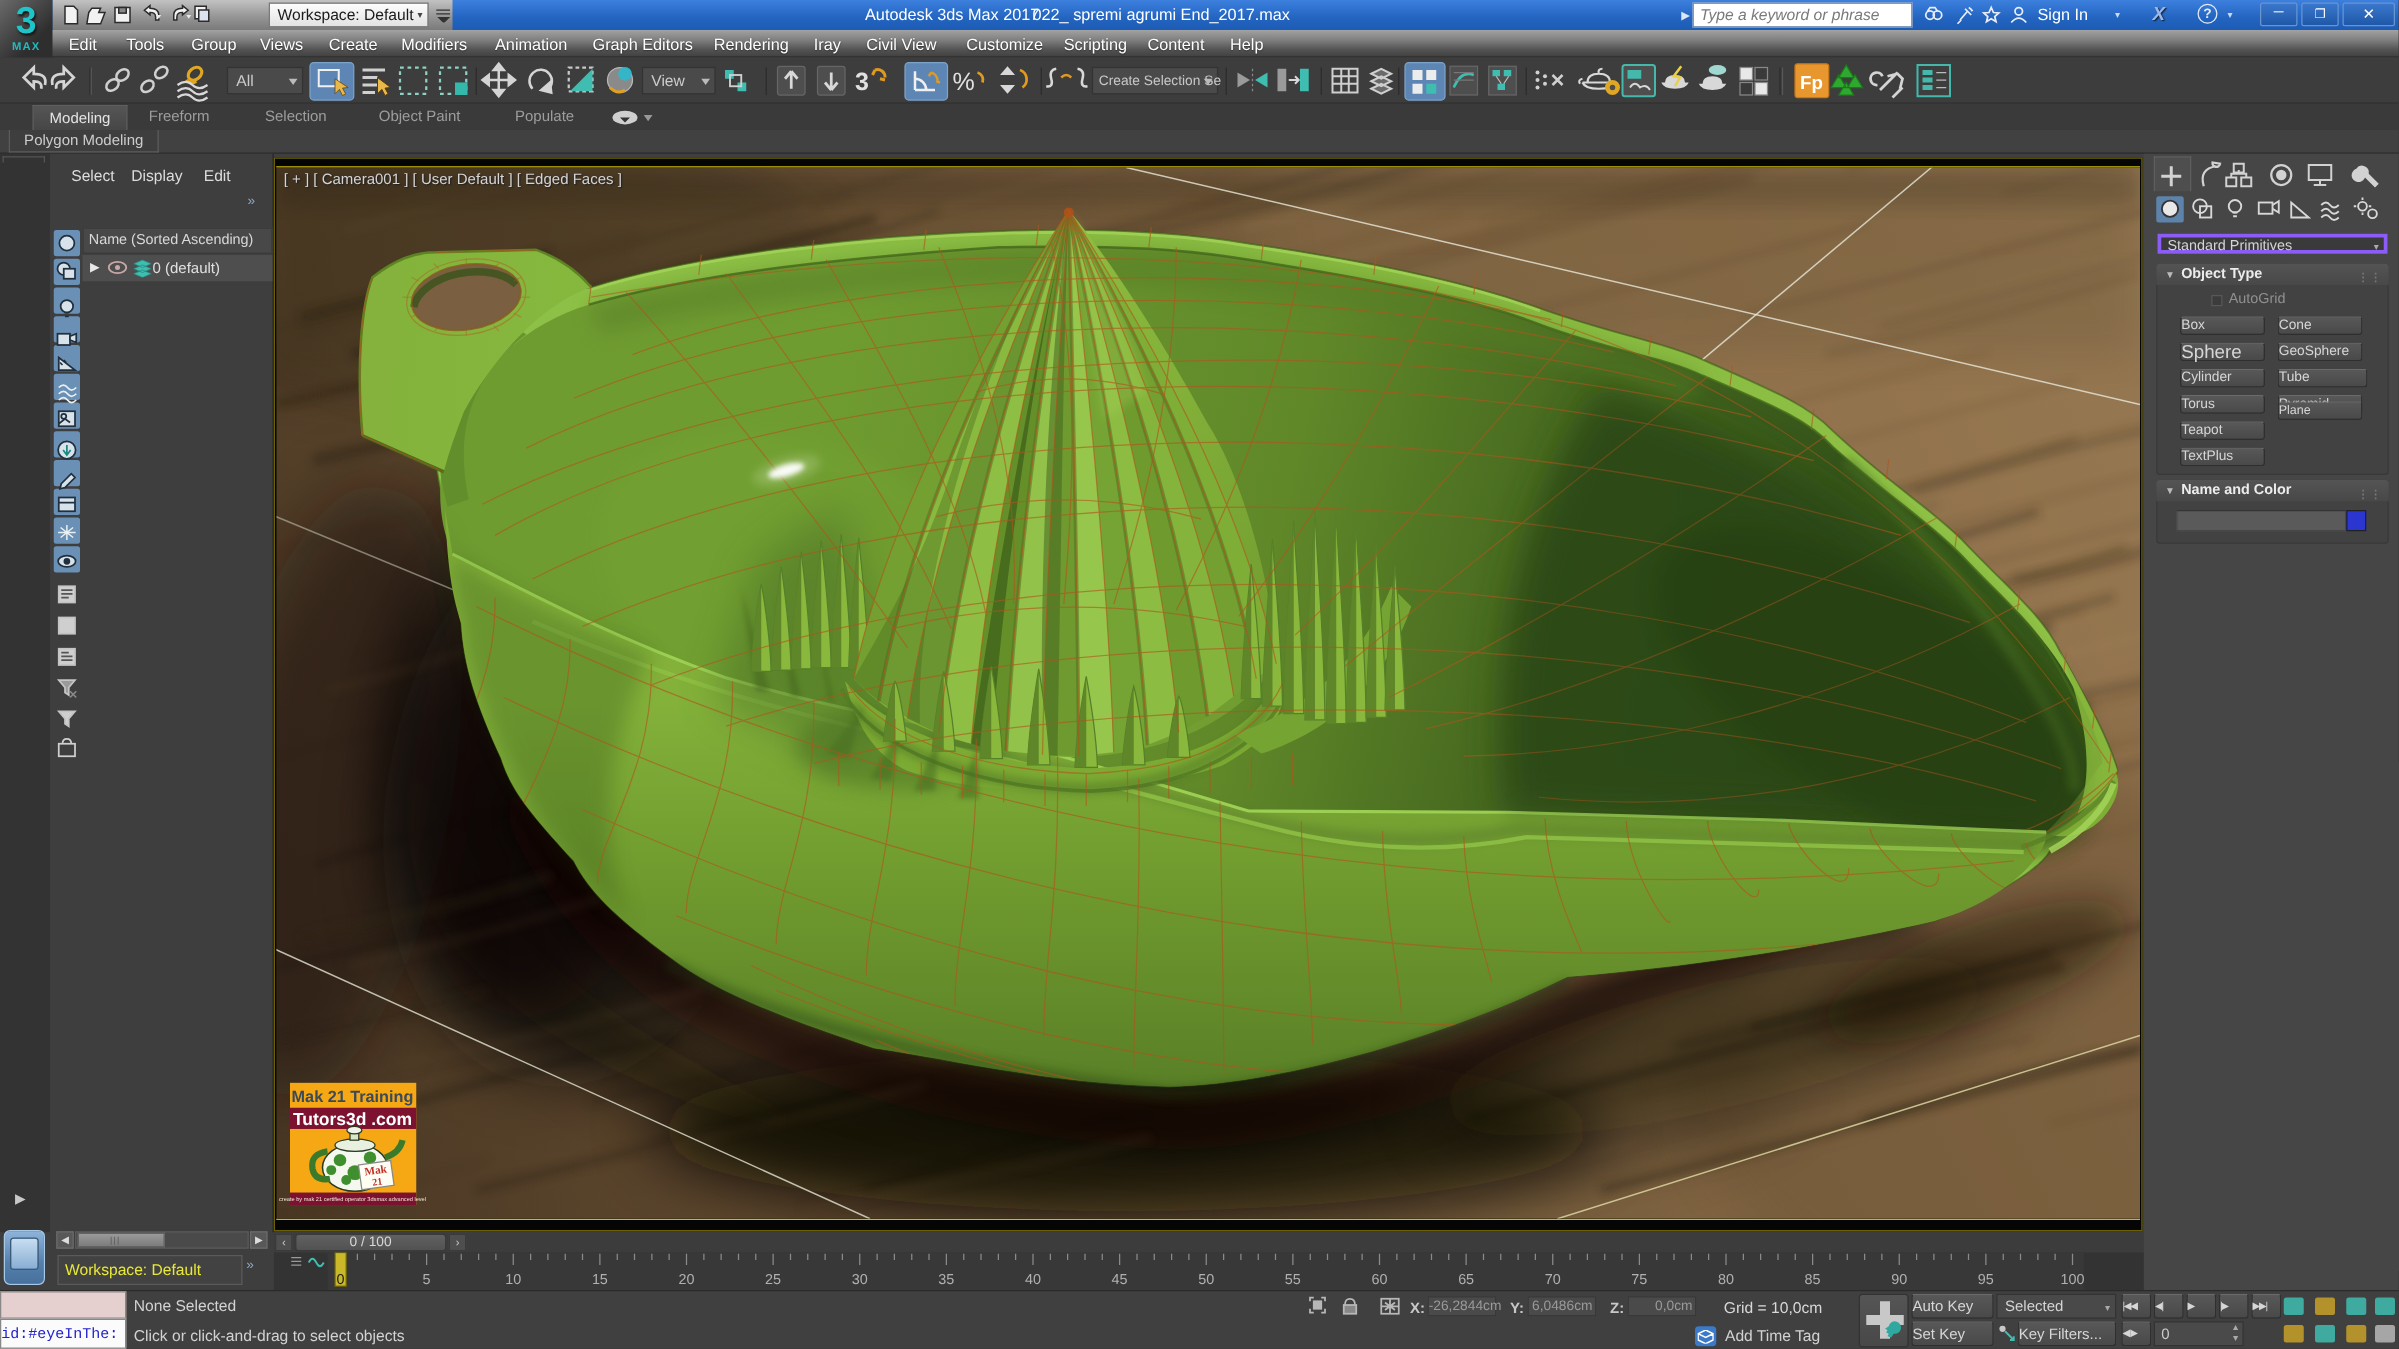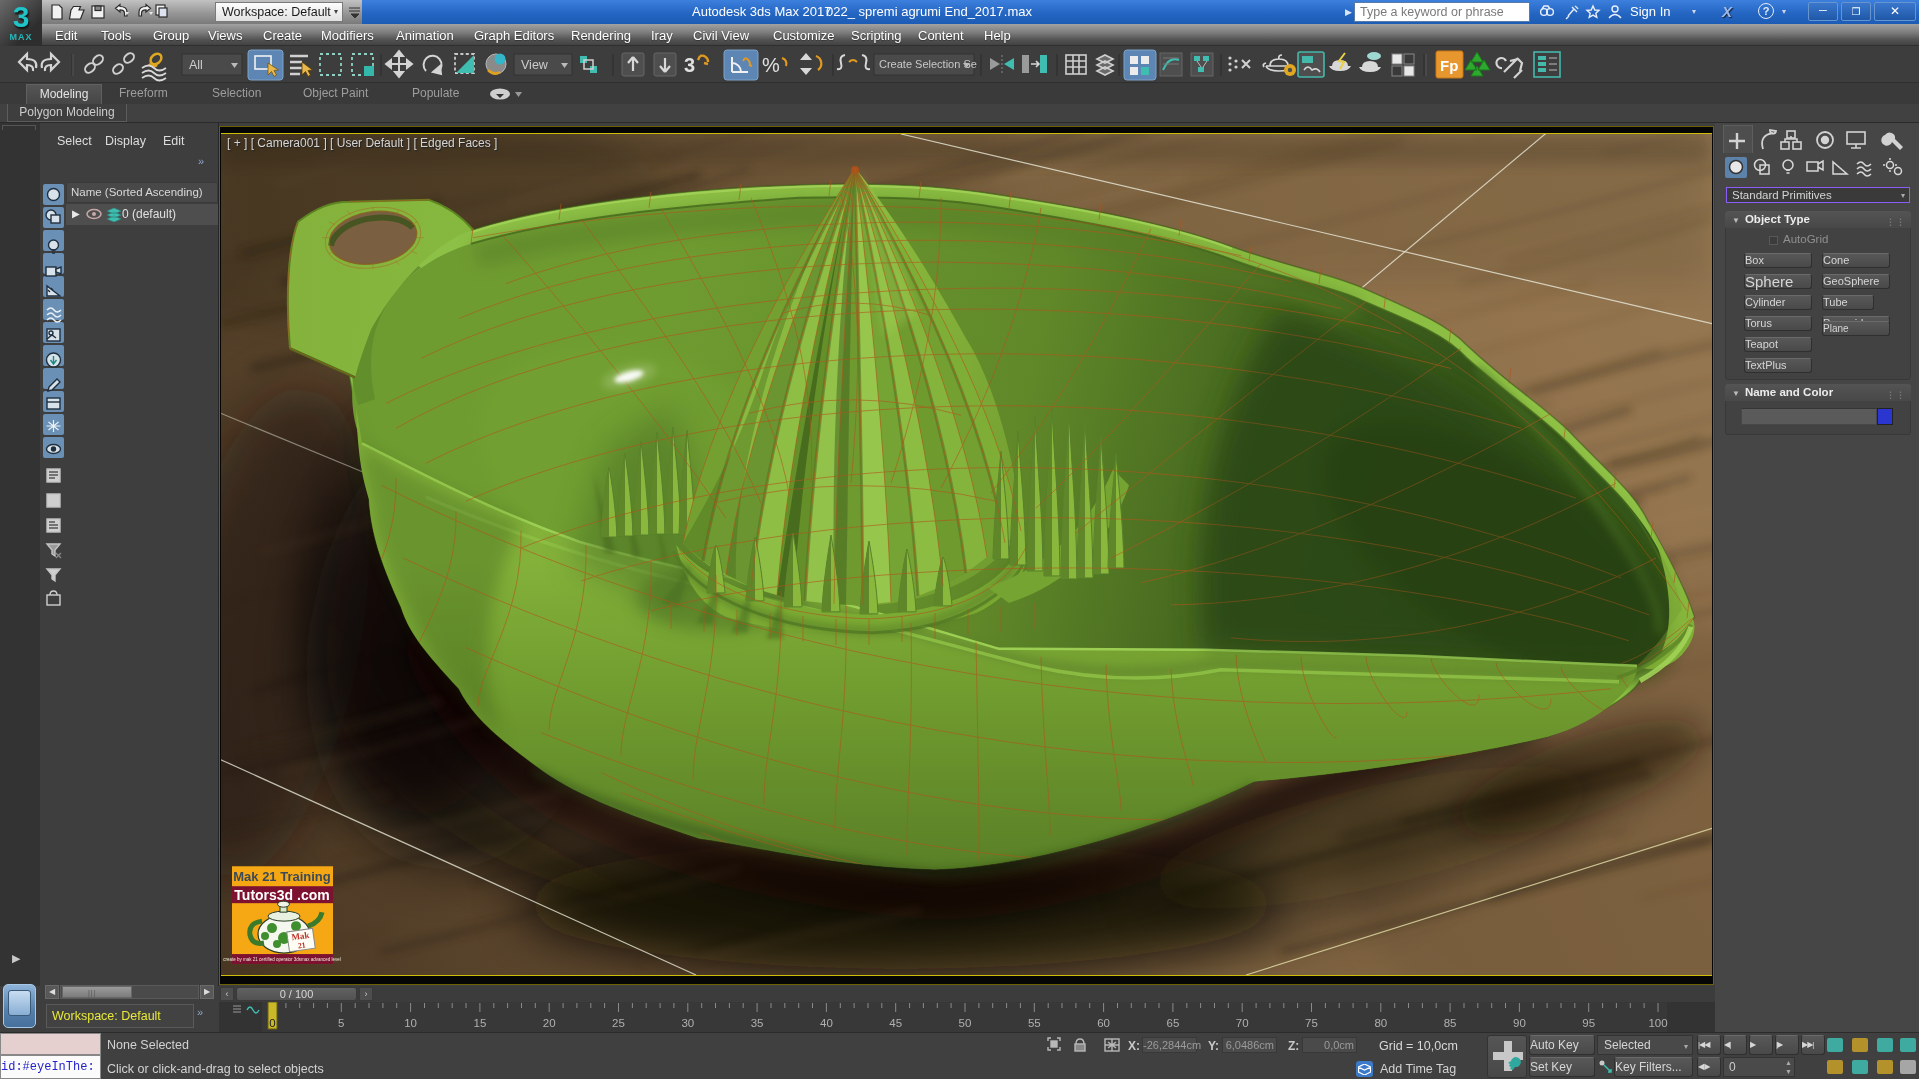--- a/index.html
+++ b/index.html
@@ -57,7 +57,7 @@
 <div class="abs" style="left:826px;top:4px;color:#fff;font-size:13px">022_ spremi agrumi End_2017.max</div>
 
 <div class="abs" style="left:1345px;top:7px;color:#dce6f4;font-size:9px">▶</div>
-<div class="abs" style="left:1354px;top:2px;width:176px;height:20px;background:#fff;border:1px solid #5a7aa8;color:#7a7a7a;font-size:12.5px;line-height:18px;padding-left:5px">Type a keyword or phrase</div>
+<div class="abs" style="left:1354px;top:2px;width:176px;height:20px;background:#fff;border:1px solid #5a7aa8;color:#7a7a7a;font-size:12.5px;font-style:italic;line-height:18px;padding-left:5px">Type a keyword or phrase</div>
 <svg class="abs" style="left:1538px;top:4px" width="170" height="17" viewBox="0 0 170 17">
  <g fill="none" stroke="#e8eef8" stroke-width="1.4">
   <circle cx="6" cy="8" r="3.4"></circle>

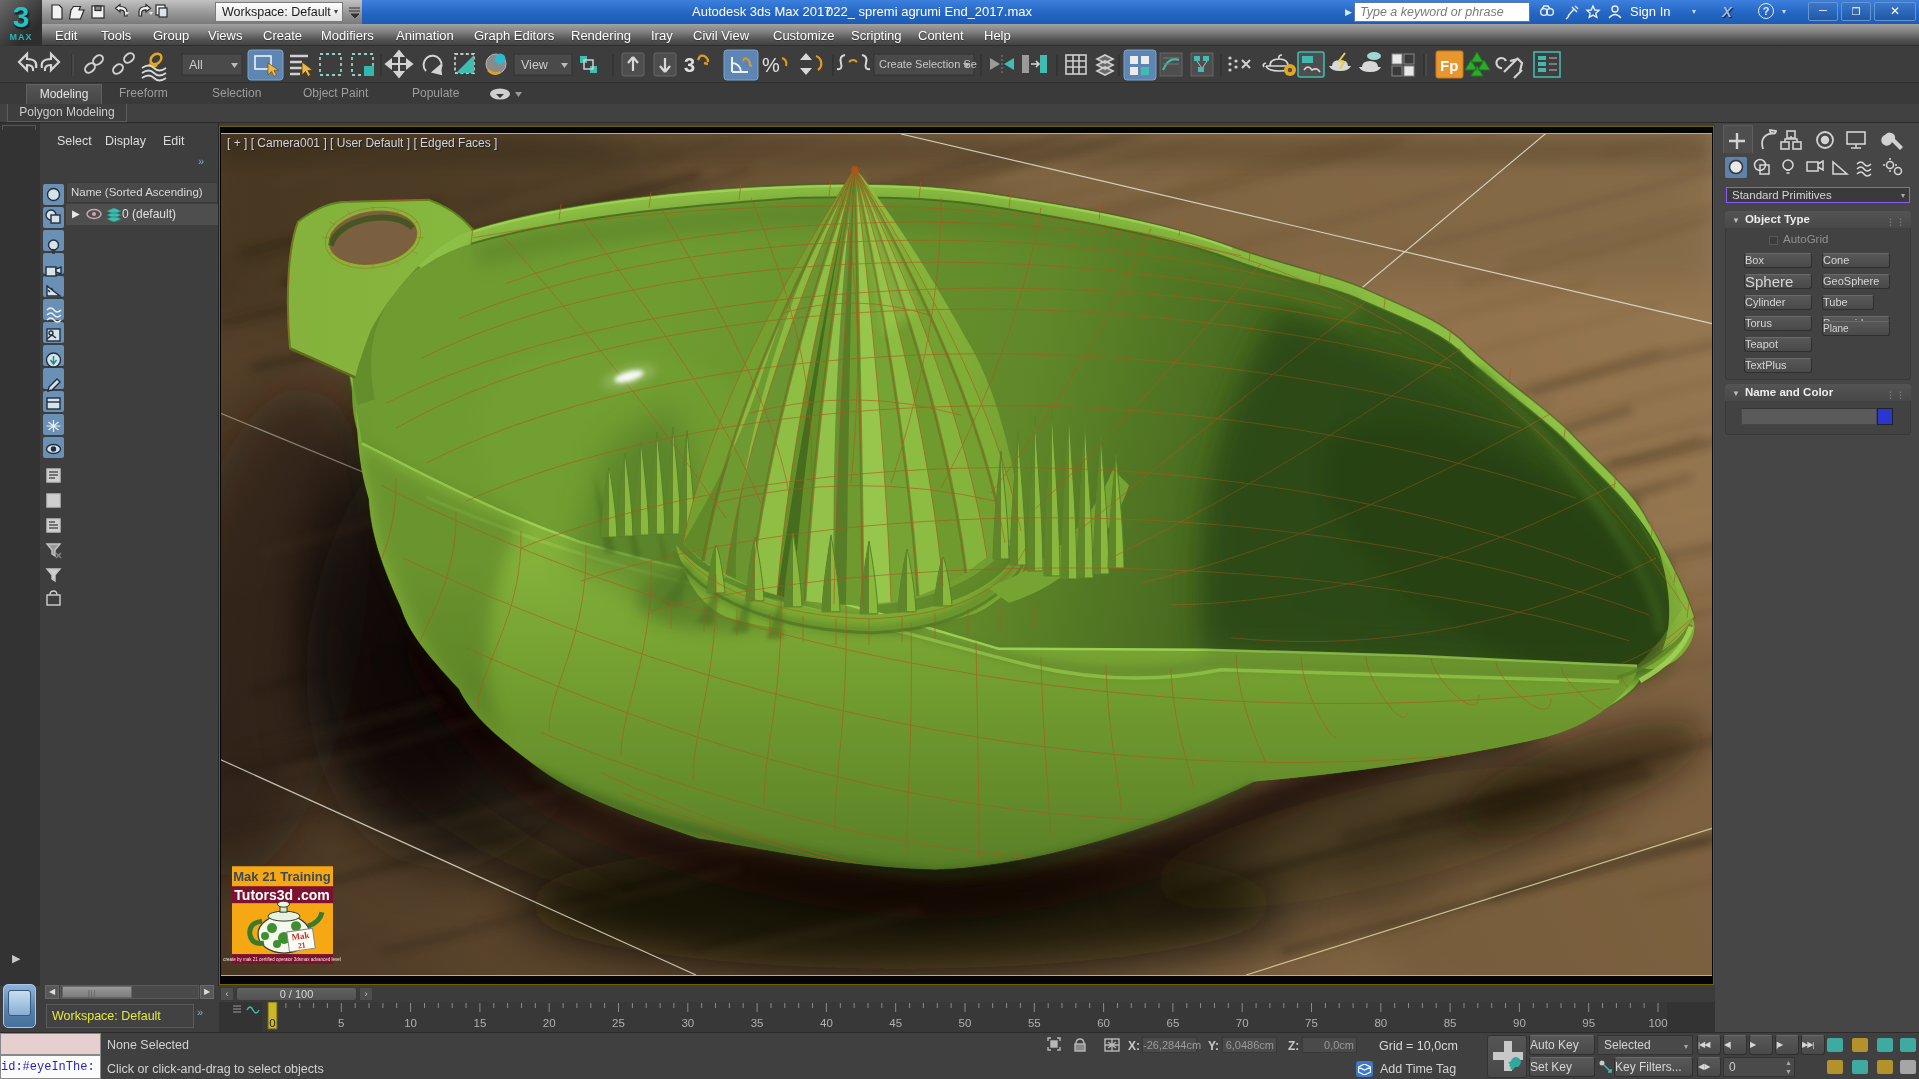--- a/index.html
+++ b/index.html
@@ -389,7 +389,7 @@
       <path d="M175 4 v-2 m0 14 v-2 m5 -5 h2 m-12 0 h-2"></path>
  </g>
 </svg>
-<div class="abs" style="left:1726px;top:187px;width:184px;height:16px;background:#3a3a3a;border:1px solid #8b5cf6;color:#d4d4d4;font-size:11.5px;line-height:14px;padding-left:5px">Standard Primitives<span style="position:absolute;right:4px;top:1px;font-size:8px;color:#aaa">▾</span></div>
+<div class="abs" style="left:1726px;top:187px;width:184px;height:16px;background:#3a3a3a;border:3px solid #8b5cf6;color:#d4d4d4;font-size:11.5px;line-height:14px;padding-left:5px">Standard Primitives<span style="position:absolute;right:4px;top:1px;font-size:8px;color:#aaa">▾</span></div>
 
 <div class="abs" style="left:1725px;top:211px;width:186px;height:169px;background:#424242;border:1px solid #383838;border-radius:3px"></div>
 <div class="abs" style="left:1725px;top:211px;width:186px;height:17px;background:linear-gradient(#545454,#484848);border-radius:3px 3px 0 0;color:#ececec;font-size:11.5px;font-weight:bold;line-height:16px"><span style="color:#bbb;font-size:8px;margin:0 5px 0 7px">▼</span>Object Type<span style="position:absolute;right:5px;top:3px;color:#777;font-size:9px;letter-spacing:1px">⋮⋮</span></div>

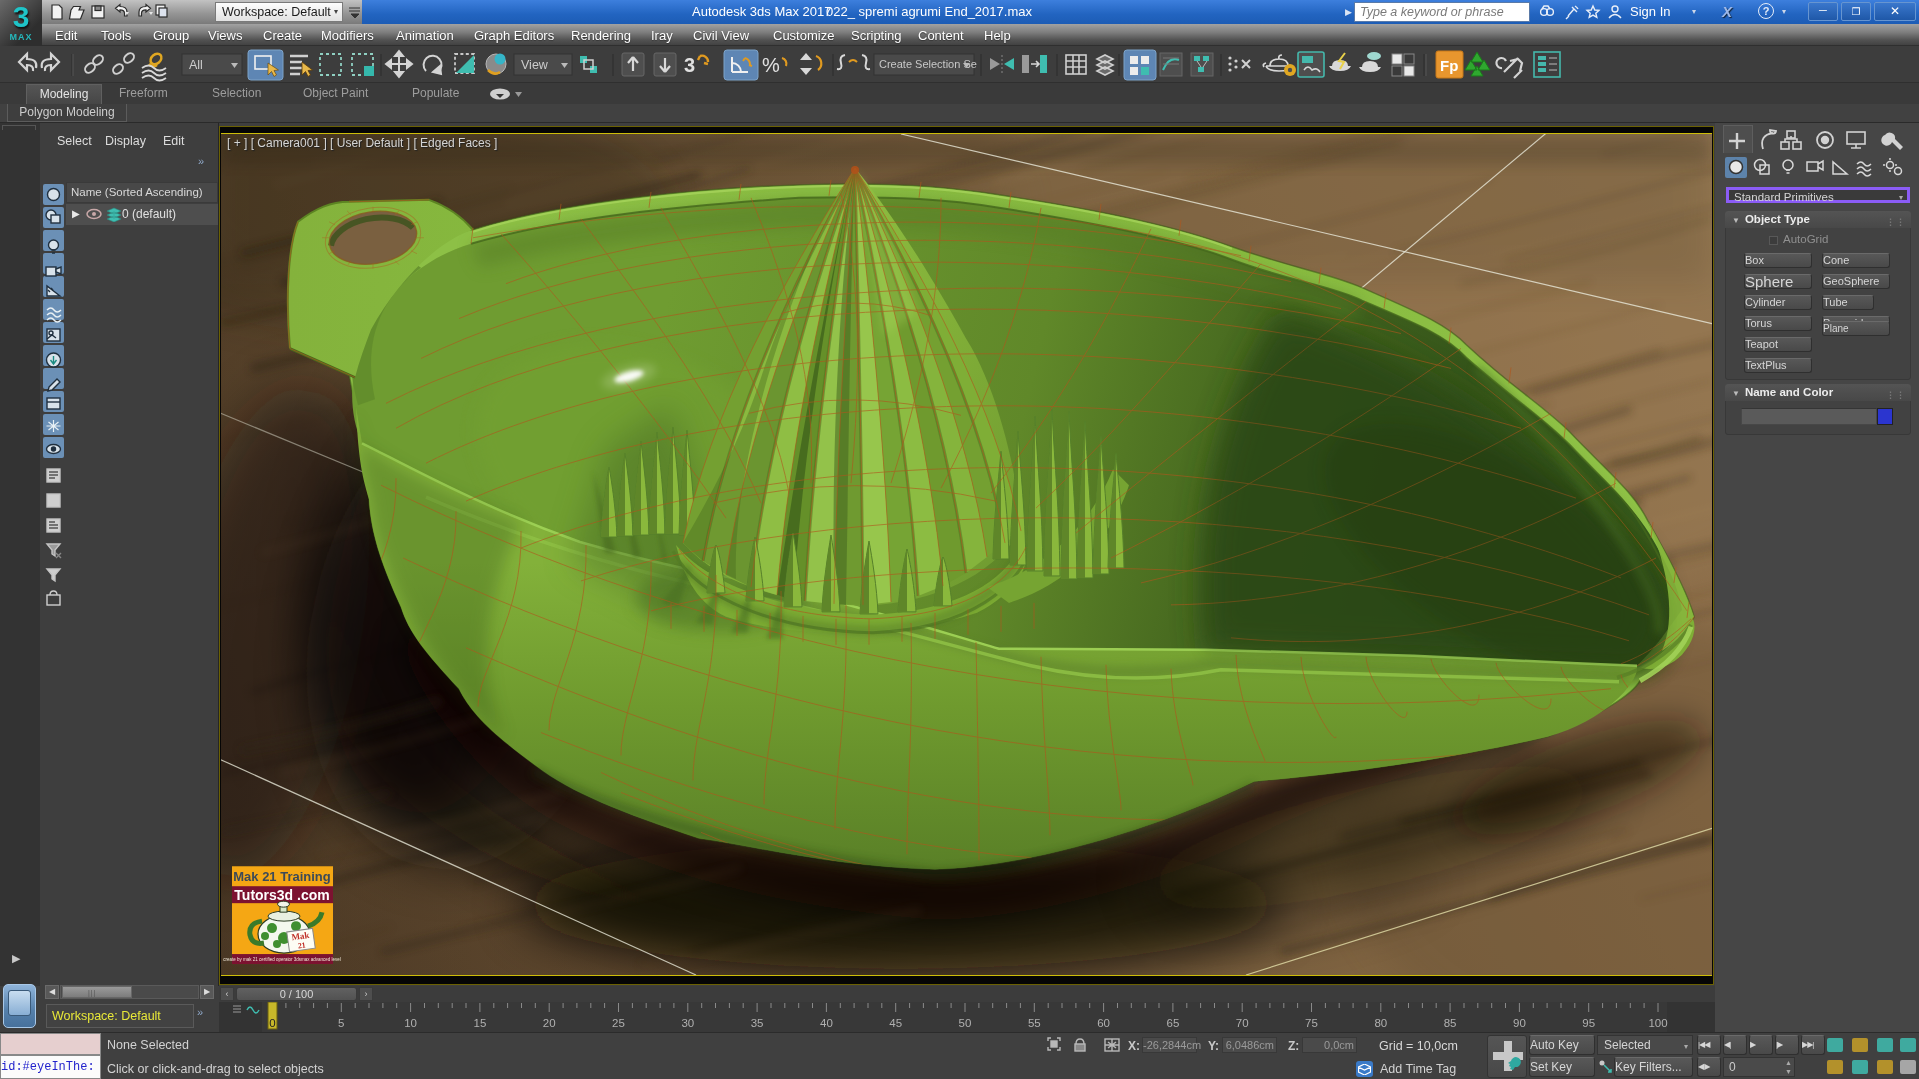--- a/index.html
+++ b/index.html
@@ -400,7 +400,7 @@
 <div class="abs btn3d" style="left:1744px;top:274px;width:68px;height:15px;font-size:15px;line-height:13px">Sphere</div>
 <div class="abs btn3d" style="left:1822px;top:274px;width:68px;height:15px;font-size:11px;line-height:13px">GeoSphere</div>
 <div class="abs btn3d" style="left:1744px;top:295px;width:68px;height:15px;font-size:11px;line-height:13px">Cylinder</div>
-<div class="abs btn3d" style="left:1822px;top:295px;width:52px;height:15px;font-size:11px;line-height:13px">Tube</div>
+<div class="abs btn3d" style="left:1822px;top:295px;width:72px;height:15px;font-size:11px;line-height:13px">Tube</div>
 <div class="abs btn3d" style="left:1744px;top:316px;width:68px;height:15px;font-size:11px;line-height:13px">Torus</div>
 <div class="abs btn3d" style="left:1822px;top:316px;width:68px;height:15px;font-size:11px;line-height:13px">Pyramid</div>
 <div class="abs btn3d" style="left:1744px;top:337px;width:68px;height:15px;font-size:11px;line-height:13px">Teapot</div>

